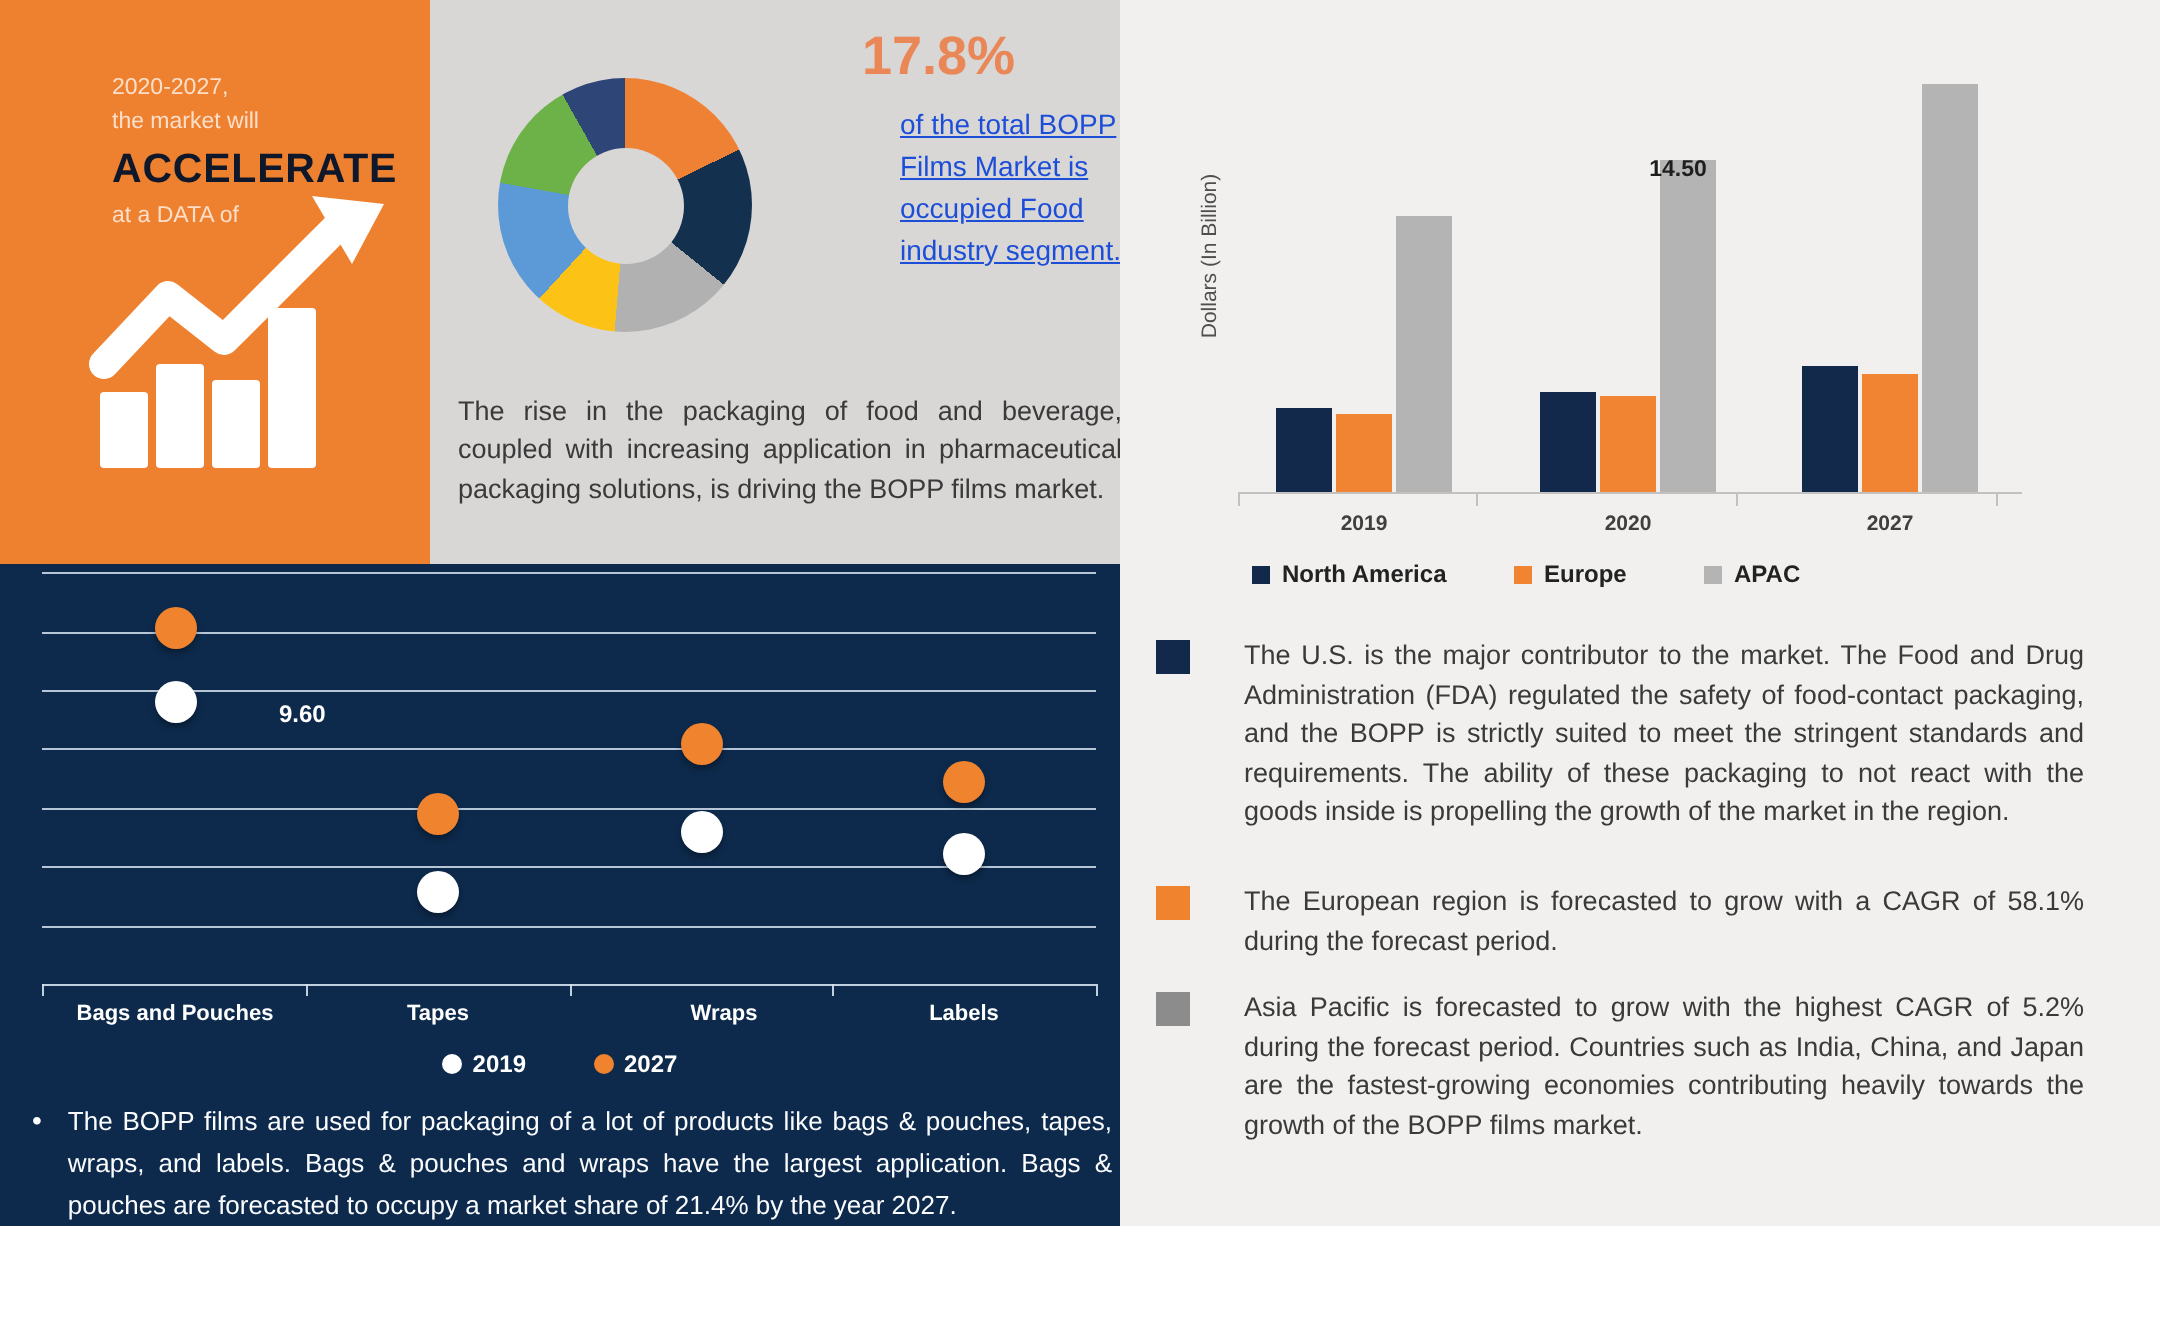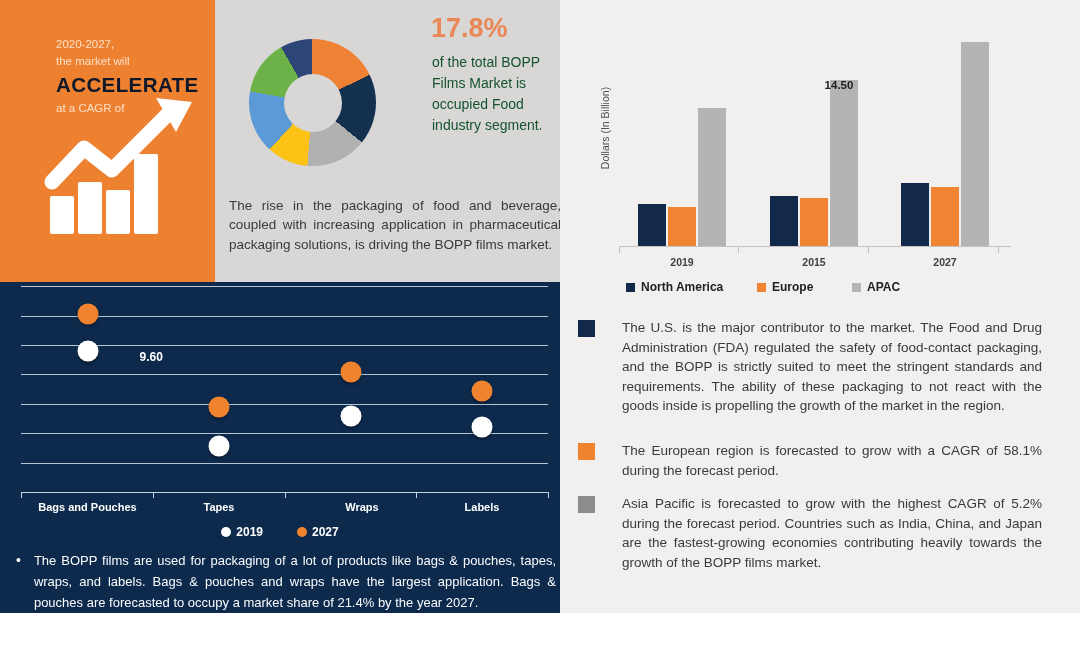--- a/index.html
+++ b/index.html
@@ -19,7 +19,7 @@
   .donut { position: absolute; left: 34px; top: 39px; width: 127px; height: 127px; border-radius: 50%; }
   .donut-hole { position: absolute; left: 50%; top: 50%; width: 58px; height: 58px; margin: -29px 0 0 -29px; border-radius: 50%; background: #d8d7d6; }
   .pct { position: absolute; left: 216px; top: 13px; font-size: 27px; font-weight: bold; color: #ea8757; }
-  .pct-sub { position: absolute; left: 217px; top: 52px; width: 124px; font-size: 14px; line-height: 1.5; color: #14532d; }
+  .pct-sub { position: absolute; left: 235px; top: 52px; width: 124px; font-size: 14px; line-height: 1.5; color: #1d4ed8; text-decoration: underline; }
   .driver { position: absolute; left: 14px; top: 196px; width: 332px; font-size: 13.5px; line-height: 1.44; color: #3a3a3a; text-align: justify; }
 
   

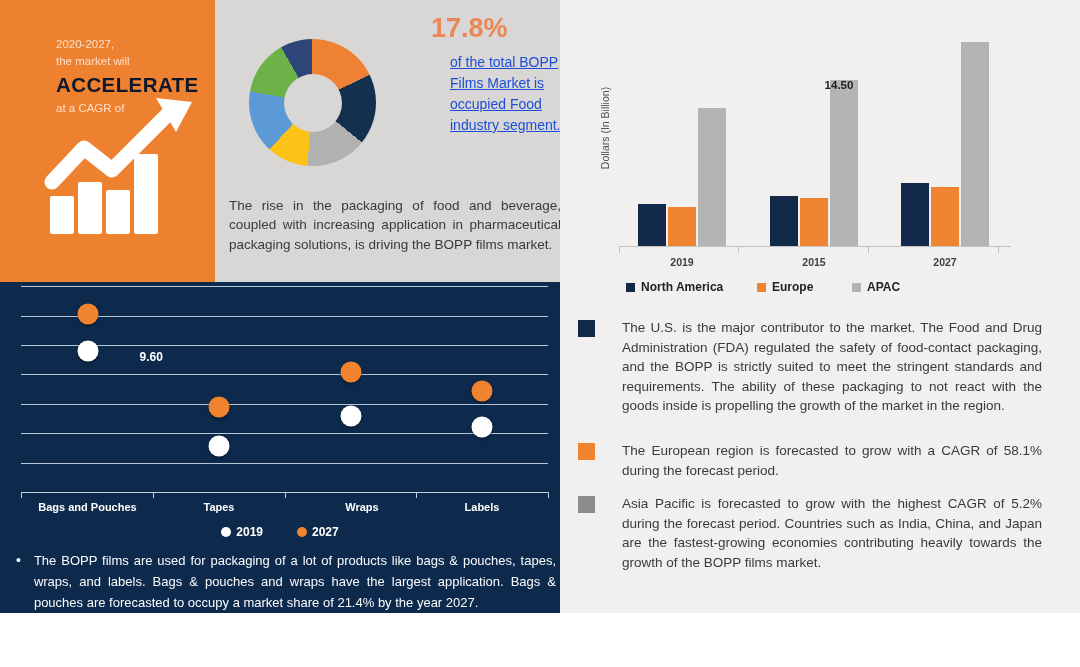--- a/index.html
+++ b/index.html
@@ -70,7 +70,7 @@
       <div class="t-sm">2020-2027,</div>
       <div class="t-sm">the market will</div>
       <div class="t-accel">ACCELERATE</div>
-      <div class="t-sm">at a CAGR of</div>
+      <div class="t-sm">at a DATA of</div>
     </div>
     <svg class="growth-icon" width="150" height="140" viewBox="0 0 150 140">
       <g fill="#ffffff">

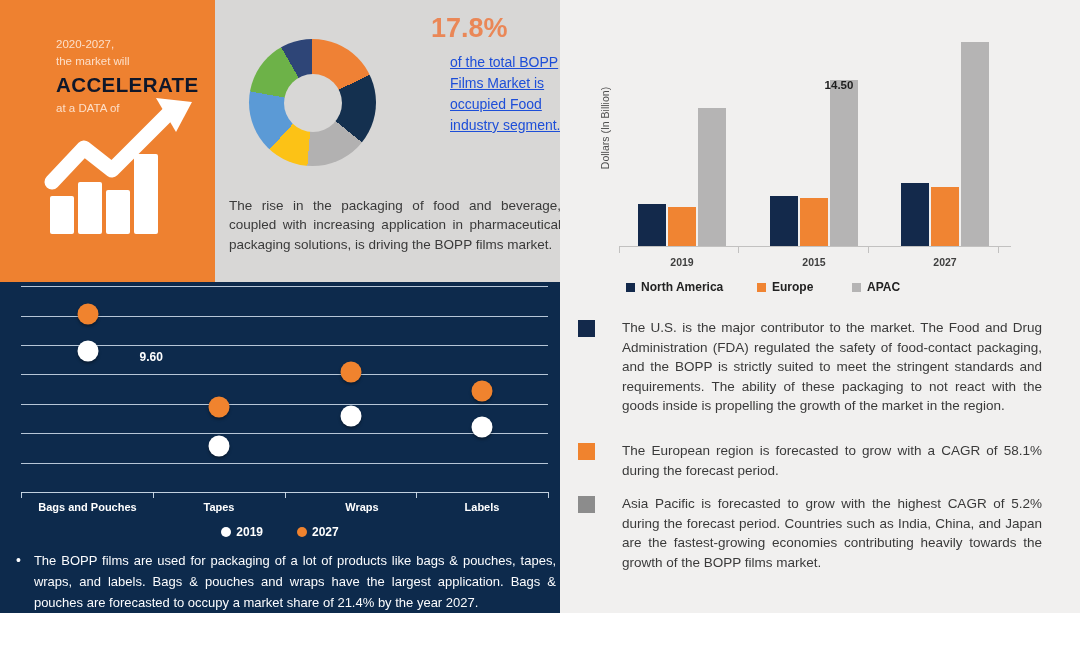--- a/index.html
+++ b/index.html
@@ -149,7 +149,7 @@
           <div class="bar" style="left: 151px; height: 50.4px; background: rgb(19, 41, 75);"></div>
           <div class="bar" style="left: 181px; height: 48.1px; background: rgb(240, 132, 50);"></div>
           <div class="bar" style="left: 211px; height: 166px; background: rgb(181, 180, 180);"></div>
-          <div class="xlab" style="left: 195px;">2015</div>
+          <div class="xlab" style="left: 195px;">2020</div>
           <div class="bar" style="left: 282px; height: 63px; background: rgb(19, 41, 75);"></div>
           <div class="bar" style="left: 312px; height: 59.5px; background: rgb(240, 132, 50);"></div>
           <div class="bar" style="left: 342px; height: 203.8px; background: rgb(181, 180, 180);"></div>

